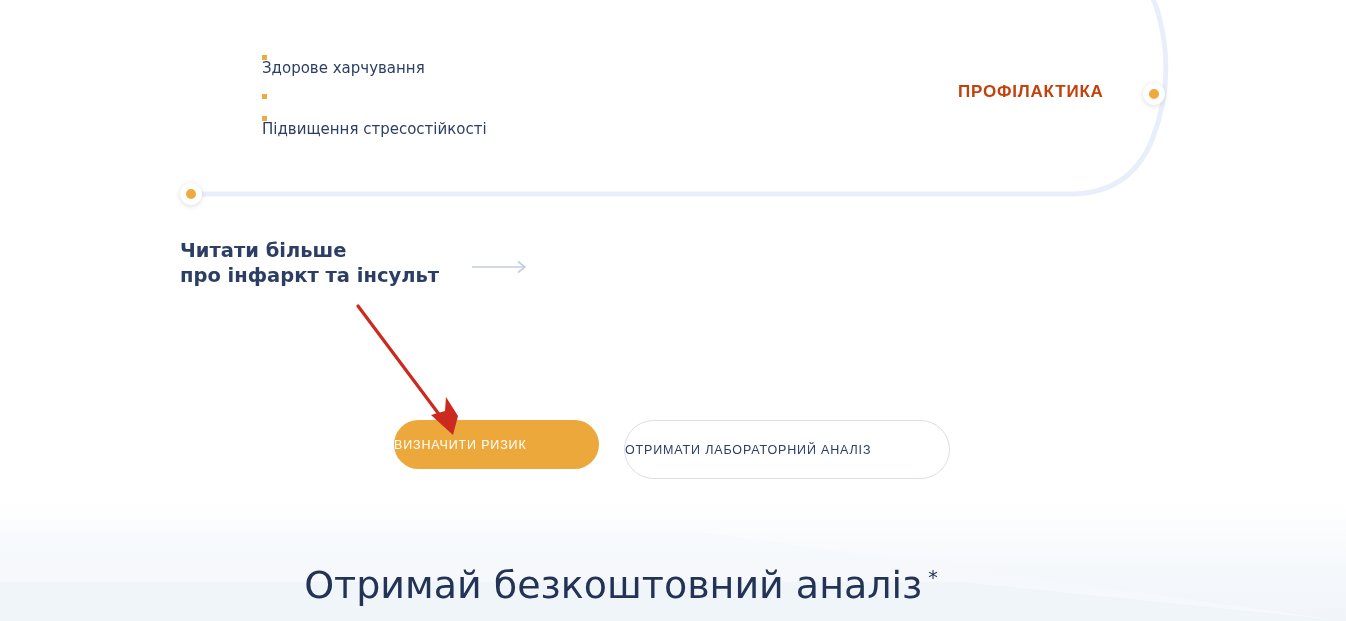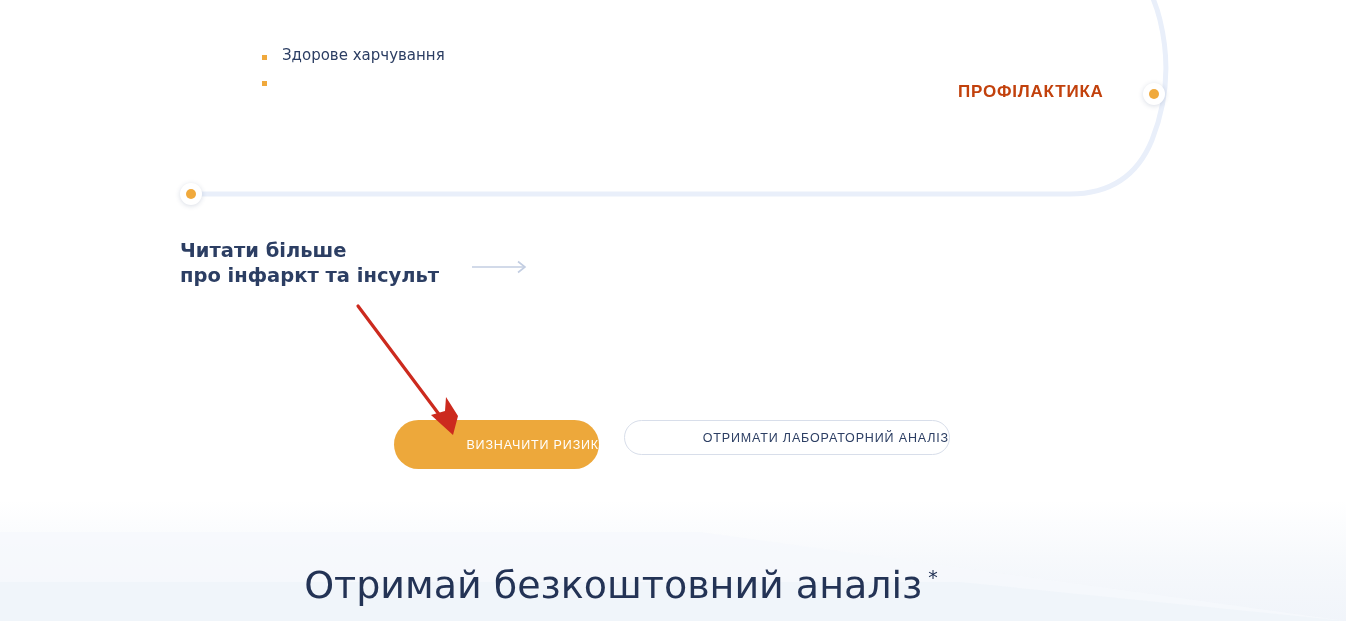--- a/index.html
+++ b/index.html
@@ -99,6 +99,7 @@
     display: flex;
     align-items: flex-start;
     margin-bottom: 9px;
+    flex-direction: column;
   }
   .bullet-mark {
     width: 5px;

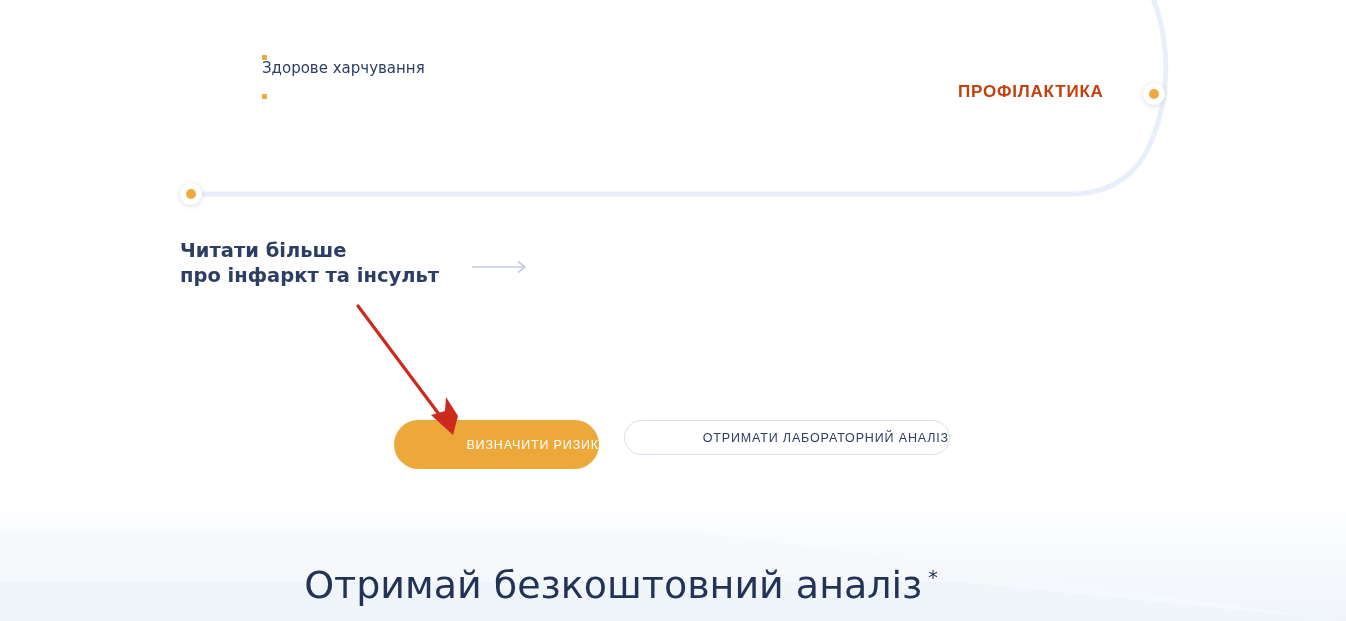--- a/index.html
+++ b/index.html
@@ -222,6 +222,10 @@
     <div class="bullet-item">
       <span class="bullet-mark"></span>
     </div>
+    <div class="bullet-item">
+      <span class="bullet-mark"></span>
+      <span class="bullet-text">Підвищення стресостійкості</span>
+    </div>
   </div>
 
 

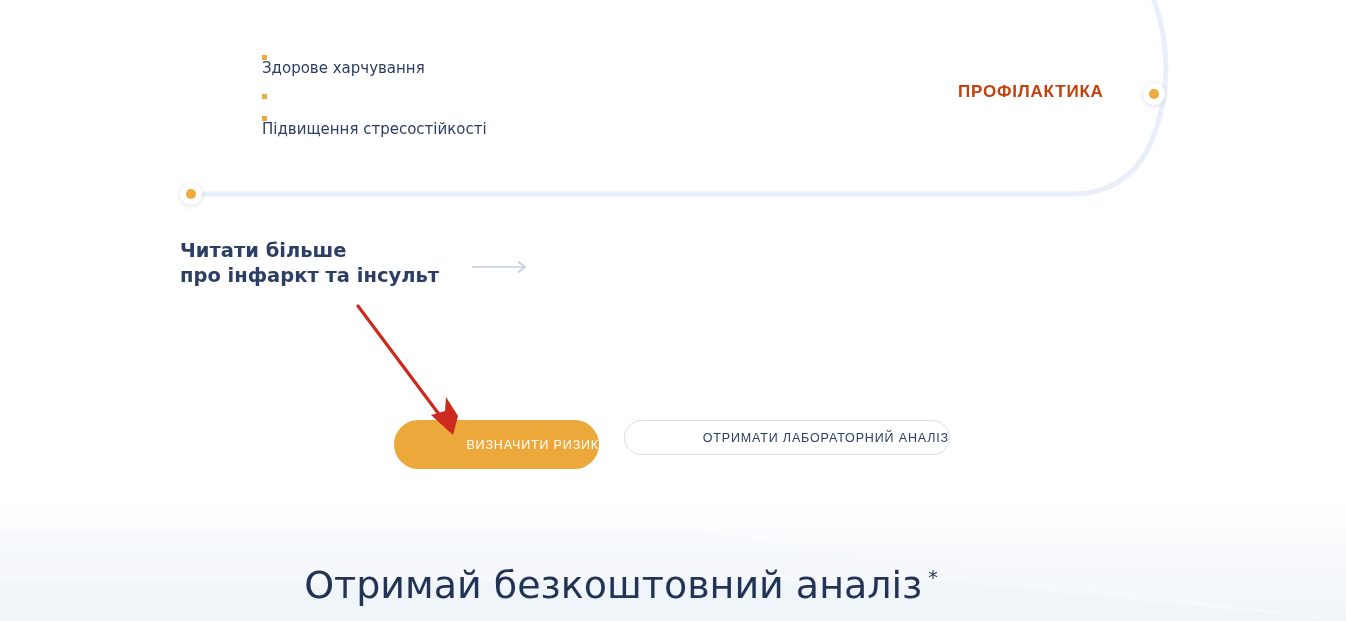--- a/index.html
+++ b/index.html
@@ -142,7 +142,7 @@
     position: absolute;
     display: flex;
     align-items: center;
-    justify-content: flex-end;
+    justify-content: flex-start;
     border-radius: 999px;
     font-size: 12.5px;
     letter-spacing: 0.85px;

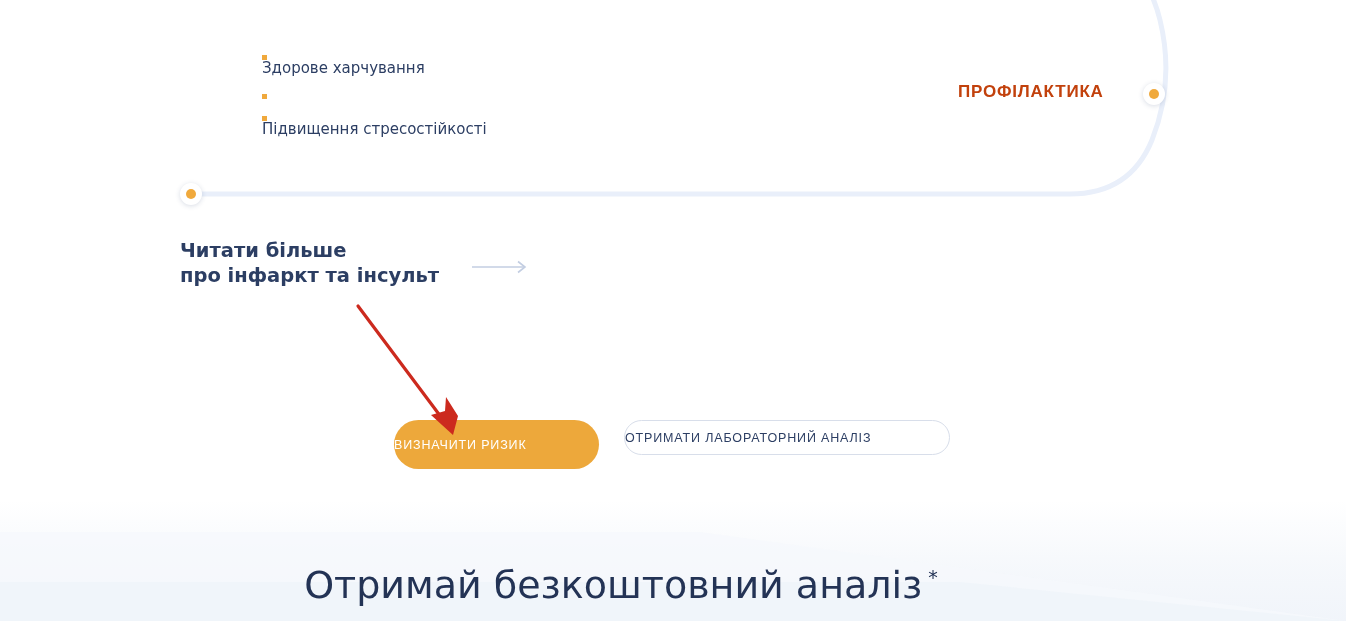--- a/index.html
+++ b/index.html
@@ -163,7 +163,7 @@
     left: 624px;
     top: 420px;
     width: 326px;
-    height: 35px;
+    height: 59px;
     background: #ffffff;
     color: #2C3E63;
     border: 1px solid #D8DEEA;

